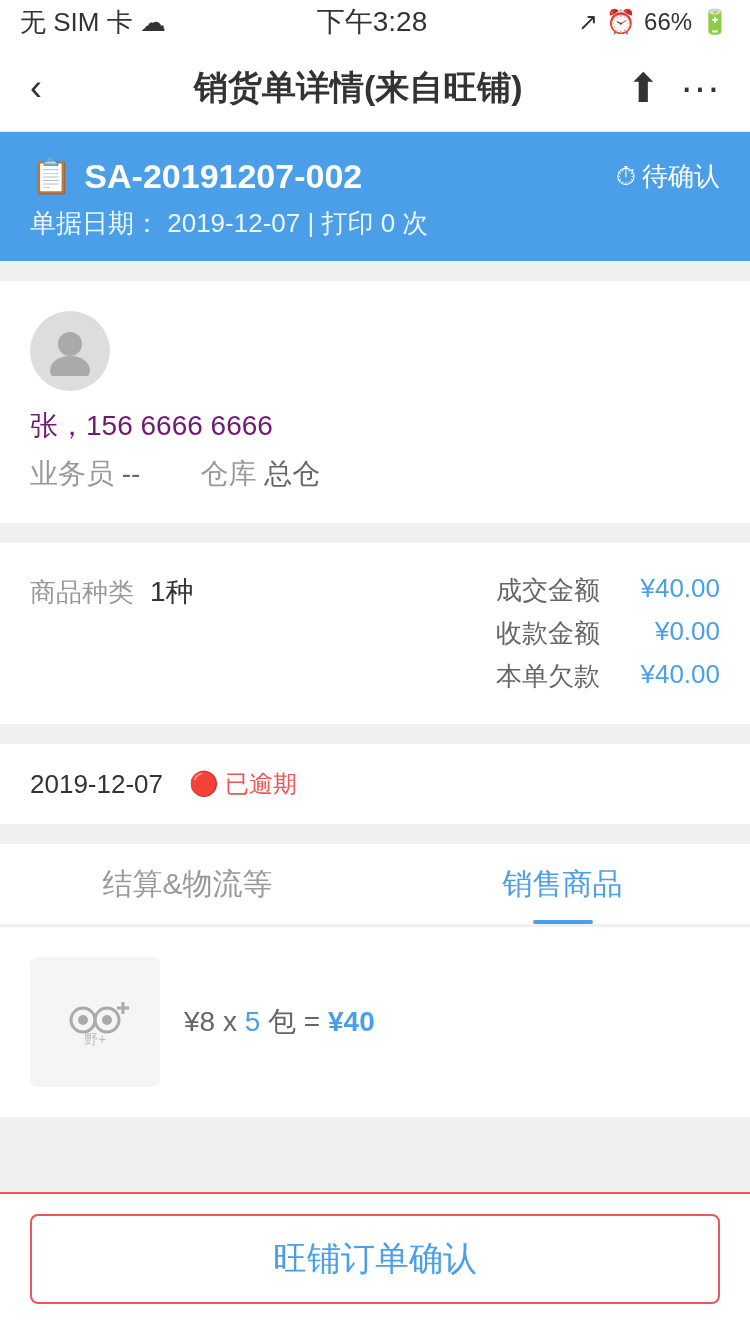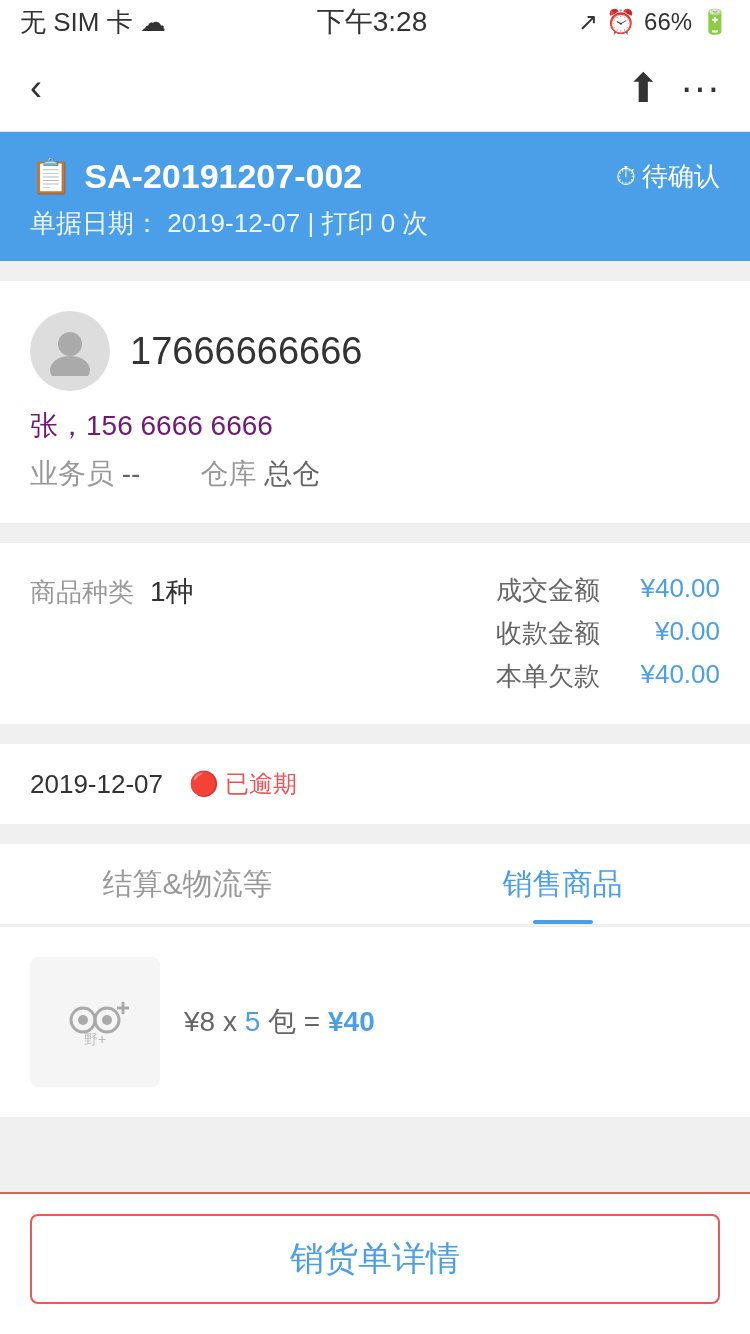--- a/index.html
+++ b/index.html
@@ -306,6 +306,7 @@
 
 <div class="nav-bar">
   <div class="nav-back">‹</div>
+  <div class="nav-title">销货单详情(来自旺铺)</div>
   <div class="nav-right">
     <span class="nav-share">⬆</span>
     <span class="nav-more">···</span>

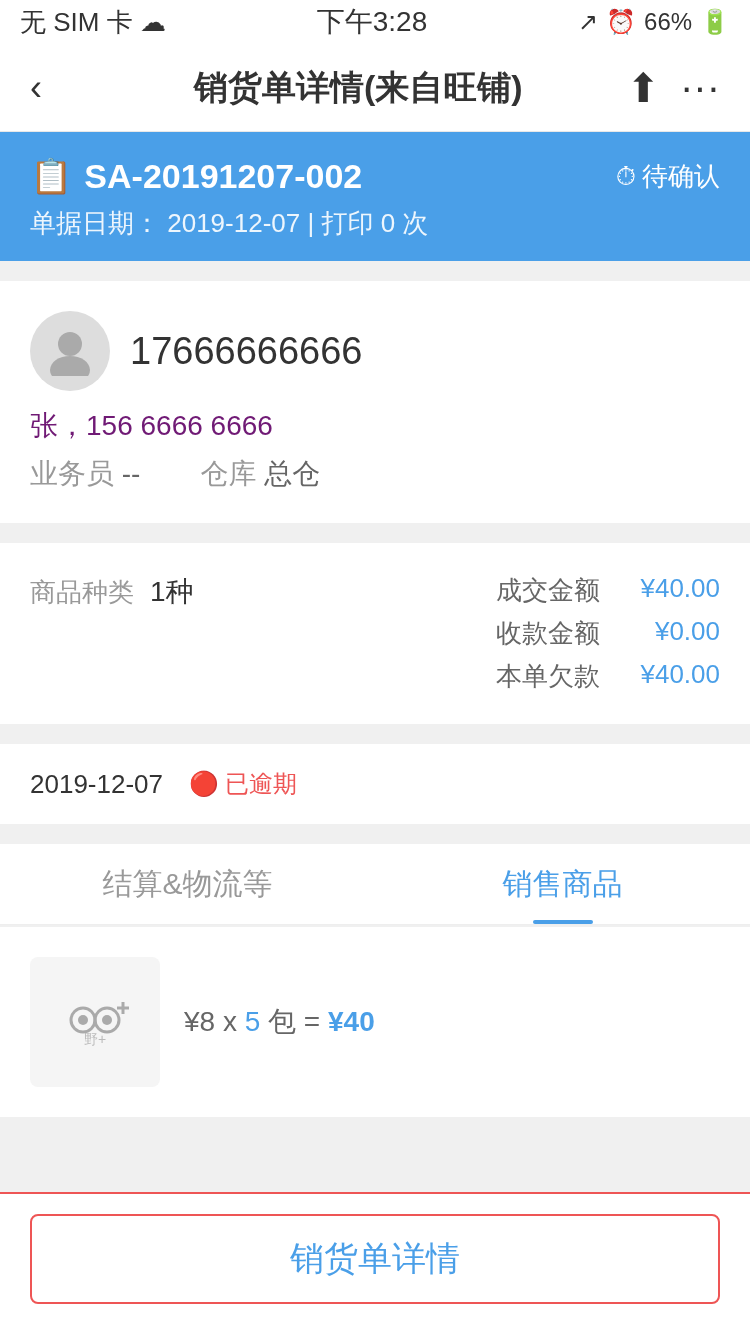--- a/index.html
+++ b/index.html
@@ -339,7 +339,6 @@
         <ellipse cx="25" cy="44" rx="20" ry="14" fill="#aaa"></ellipse>
       </svg>
     </div>
-    <div class="customer-name">17666666666</div>
   </div>
   <div class="customer-info">张，156 6666 6666</div>
   <div class="customer-meta">

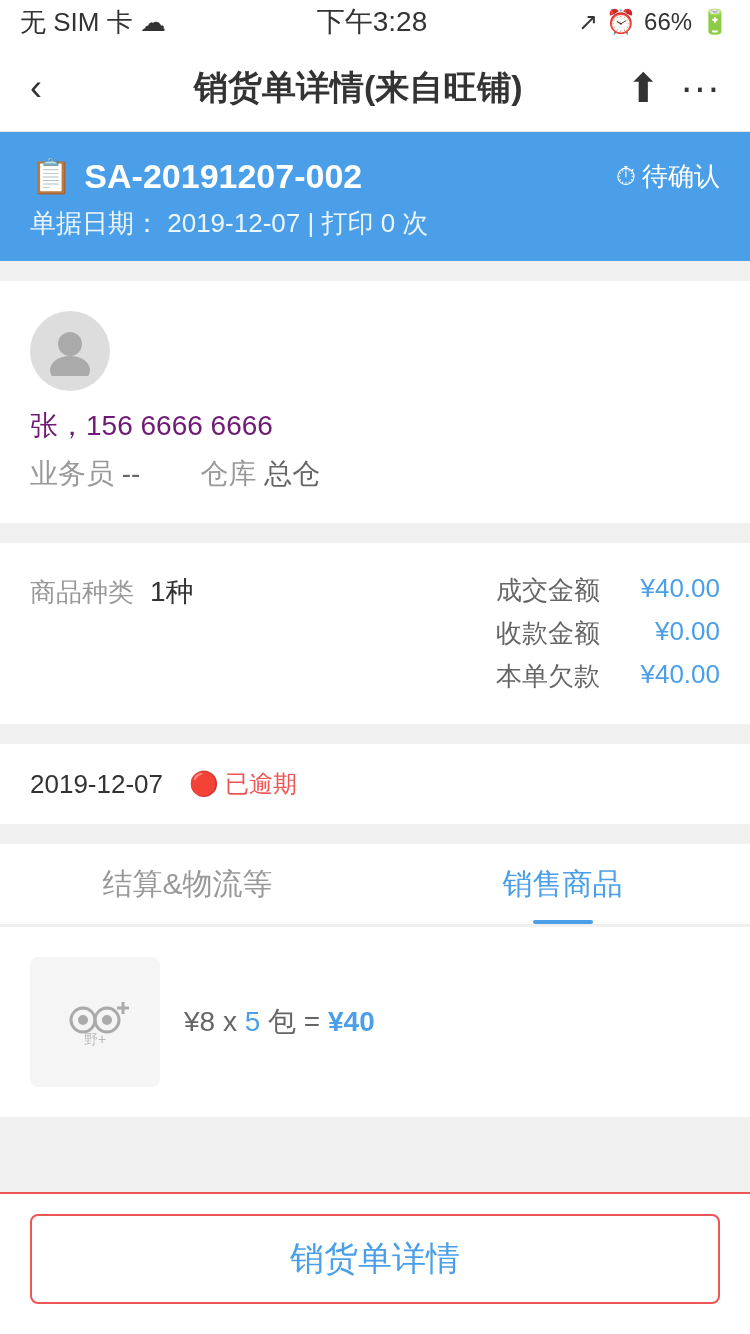--- a/index.html
+++ b/index.html
@@ -429,7 +429,7 @@
 <div style="height: 150px;"></div>
 
 <div class="bottom-bar">
-  <button class="confirm-btn">销货单详情</button>
+  <button class="confirm-btn">旺铺订单确认</button>
 </div>
 
 </body></html>

